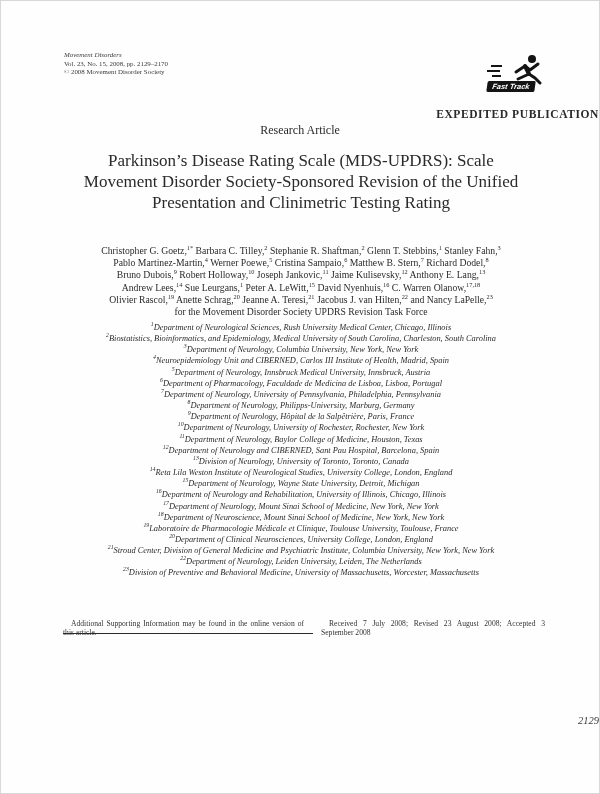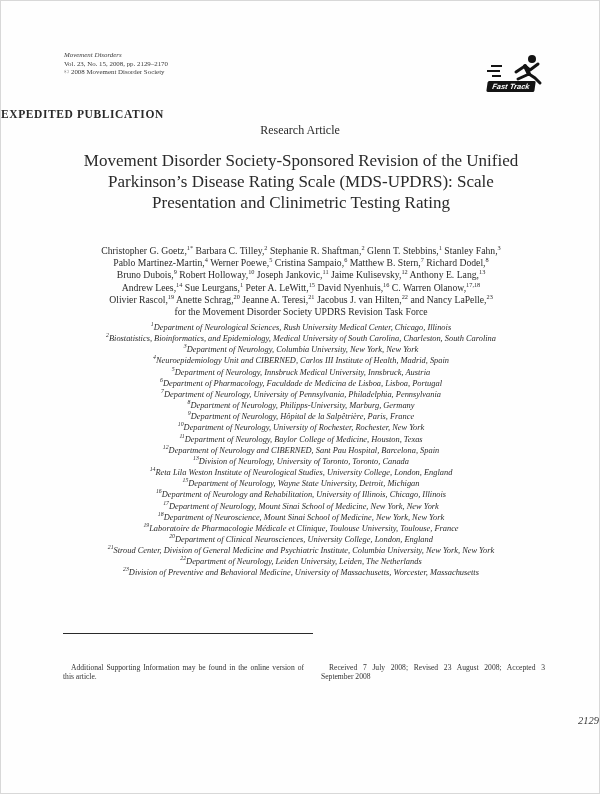--- a/index.html
+++ b/index.html
@@ -25,7 +25,7 @@
   
   .article-type{
     position:absolute;left:0;top:107px;width:100%;
-    text-align:left;font-weight:bold;font-size:11.5px;letter-spacing:.6px;
+    text-align:right;font-weight:bold;font-size:11.5px;letter-spacing:.6px;
   }
   .article-category{
     position:absolute;left:0;top:122px;width:100%;

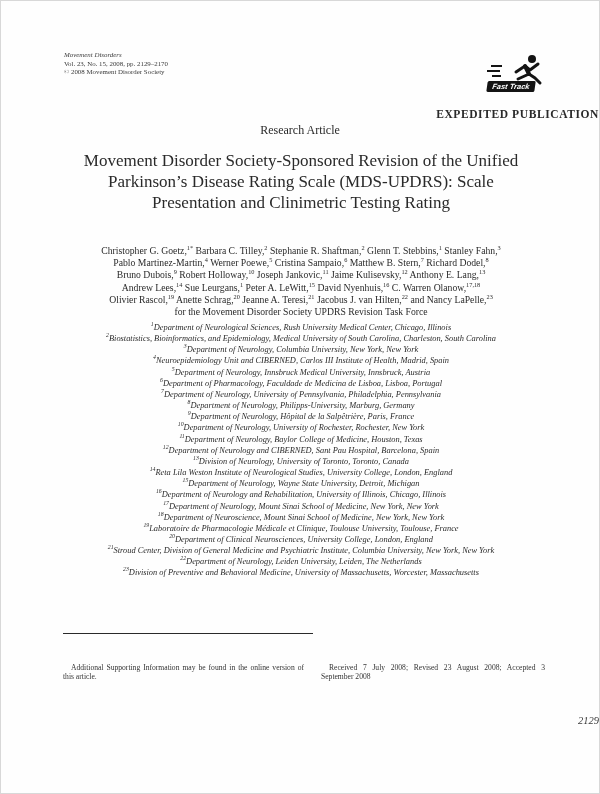--- a/index.html
+++ b/index.html
@@ -101,8 +101,8 @@
   <div class="article-category">Research Article</div>
 
   <h1 class="title">
+    <span style="display:block">Parkinson’s Disease Rating Scale (MDS-UPDRS): Scale</span>
     <span style="display:block">Movement Disorder Society-Sponsored Revision of the Unified</span>
-    <span style="display:block">Parkinson’s Disease Rating Scale (MDS-UPDRS): Scale</span>
     <span style="display:block">Presentation and Clinimetric Testing Rating</span>
   </h1>
 

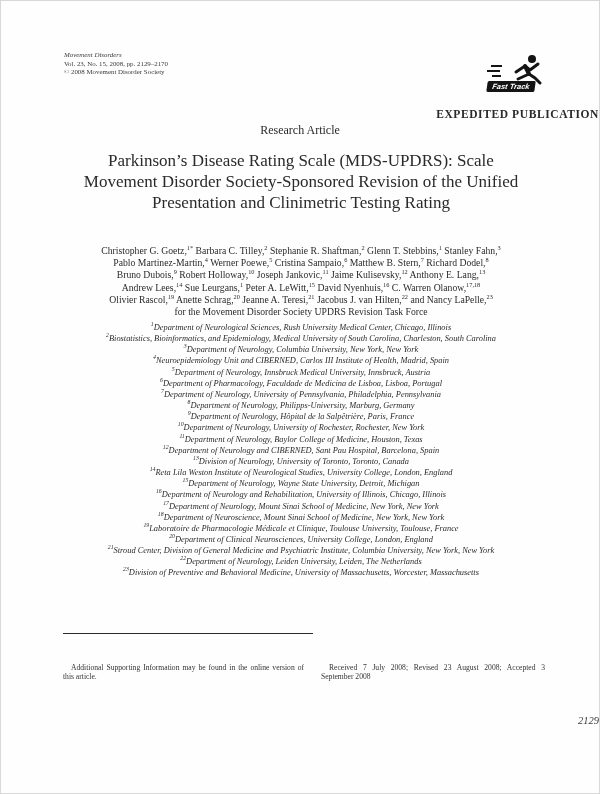--- a/index.html
+++ b/index.html
@@ -55,7 +55,7 @@
     background:#2a2a2a;
   }
   .footnotes{
-    position:absolute;left:62px;top:662px;width:482px;
+    position:absolute;left:62px;top:618px;width:482px;
     display:flex;gap:17px;
     font-size:7.6px;line-height:9.3px;text-align:justify;color:#333;
   }

